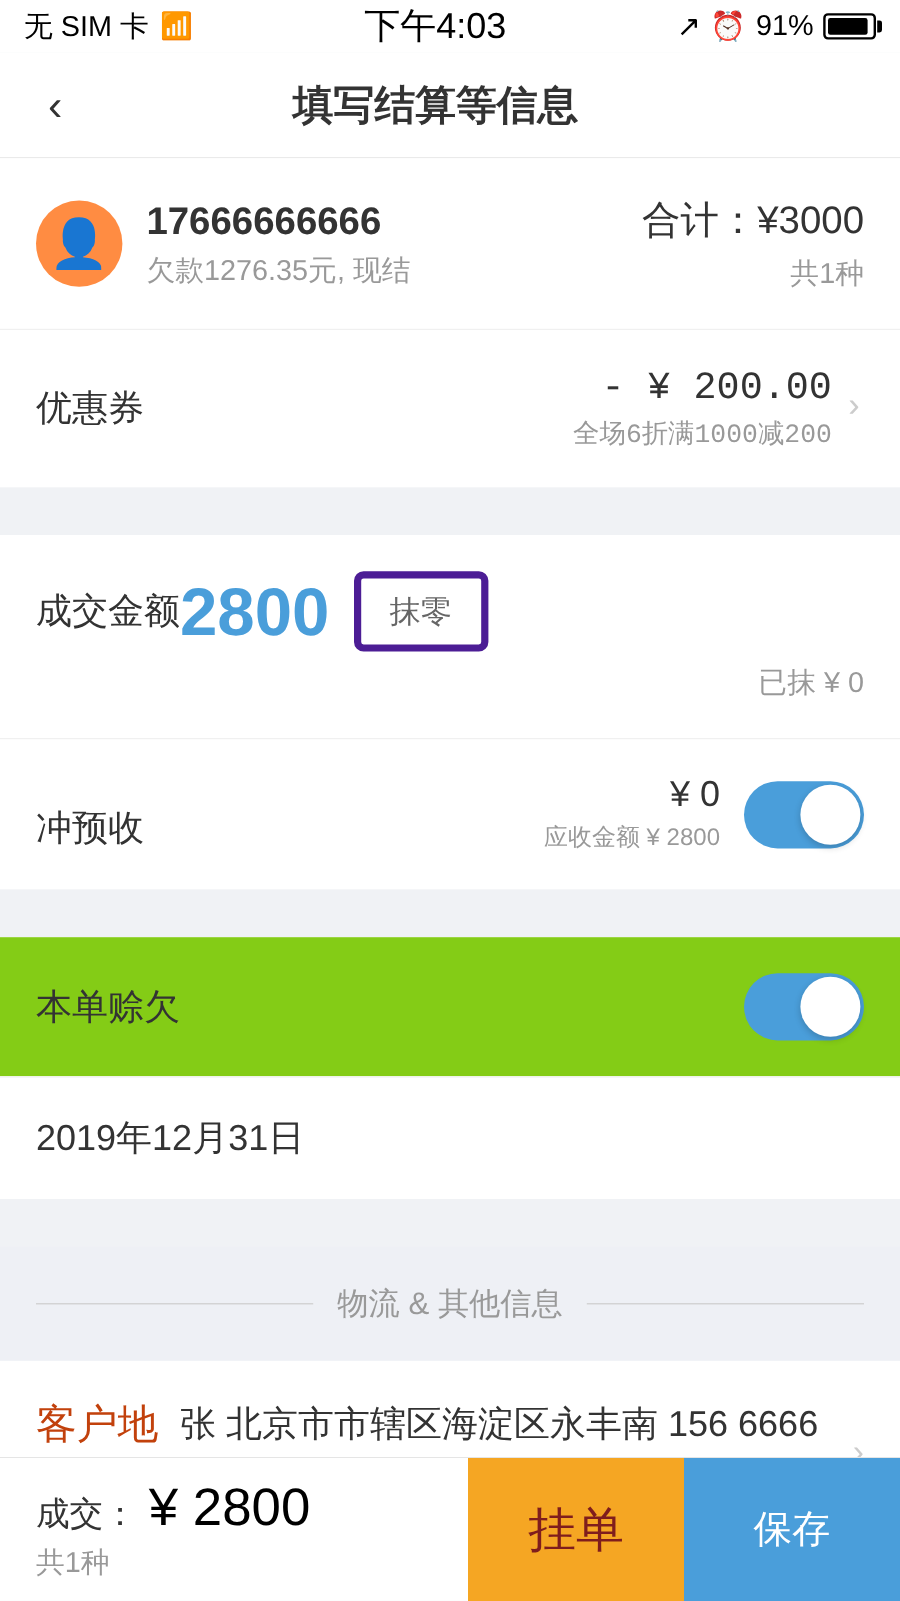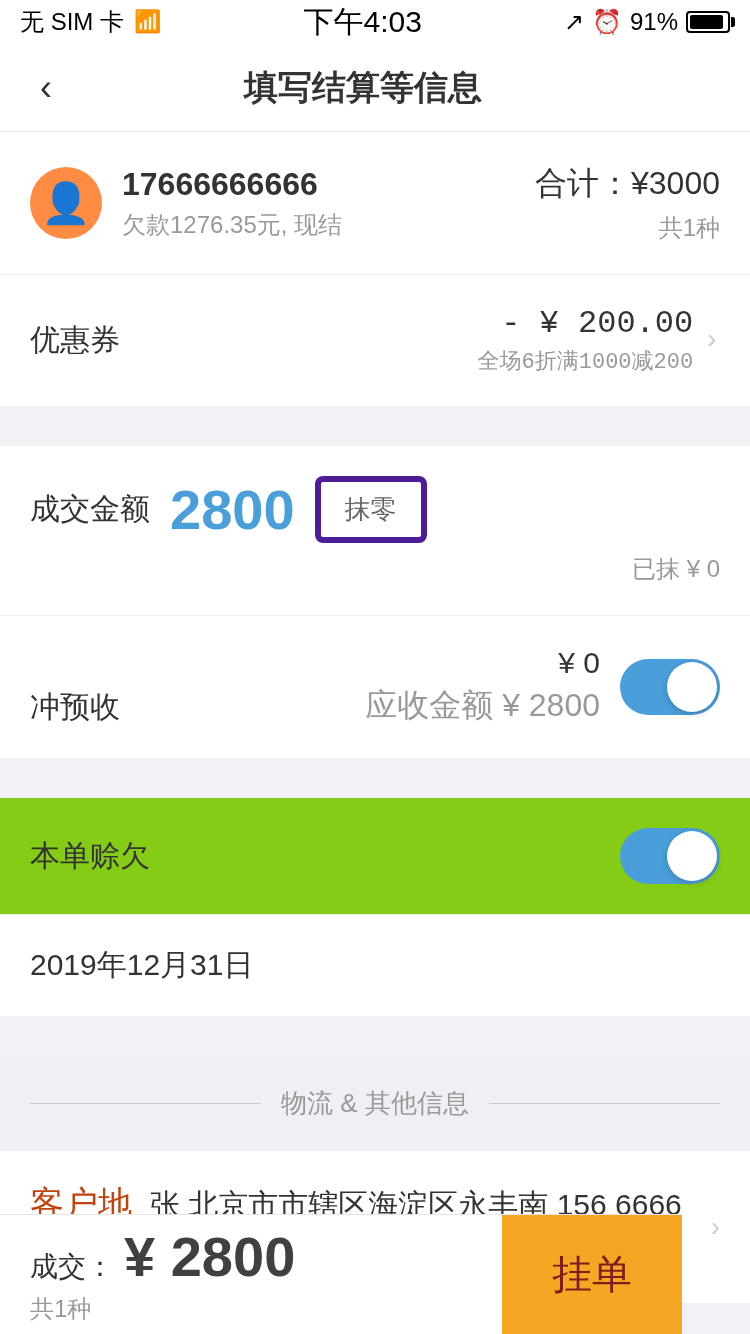--- a/index.html
+++ b/index.html
@@ -119,7 +119,7 @@
       margin-bottom: 10px;
     }
     .amount-label { font-size: 30px; color: #333; }
-    .amount-right { display: flex; align-items: center; gap: 20px; margin-left: 20px; }
+    .amount-right { display: flex; align-items: center; gap: 20px; }
     .amount-value { font-size: 56px; color: #4a9eda; font-weight: 600; }
     .round-btn {
       border: 6px solid #4c1d95;

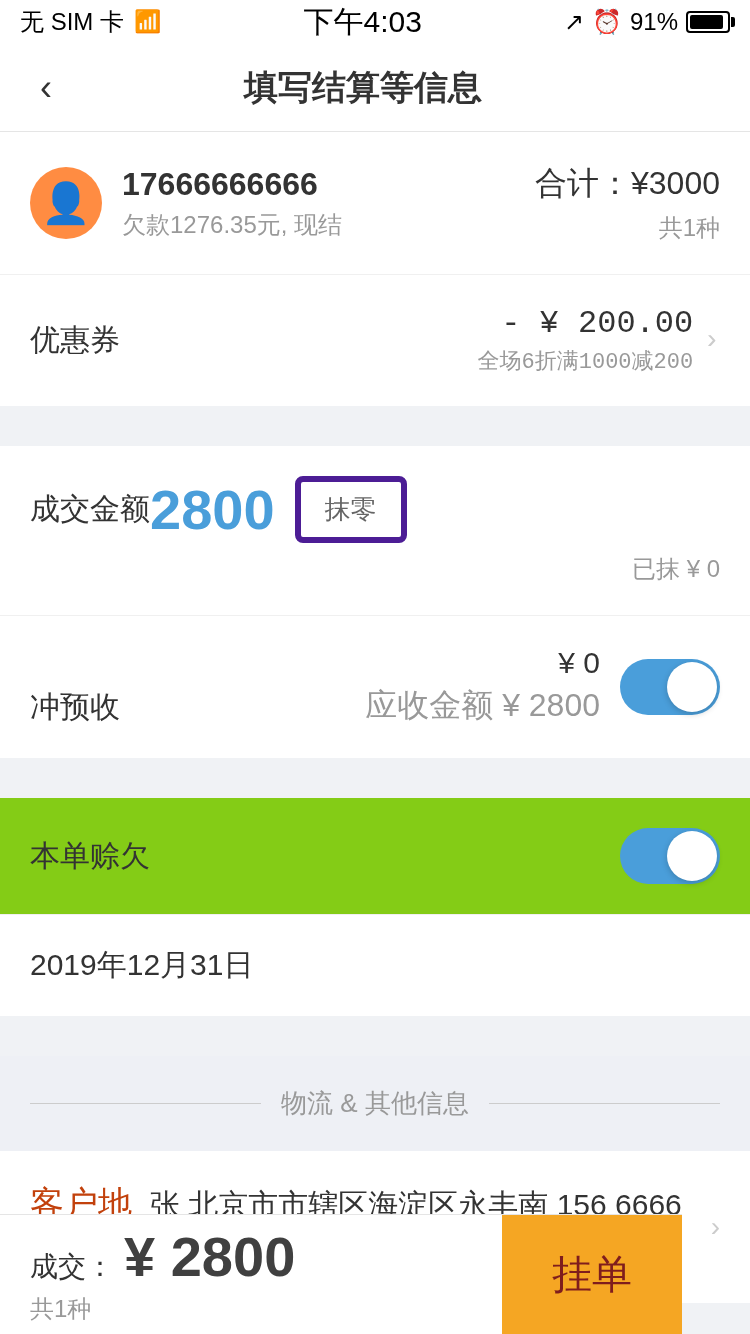--- a/index.html
+++ b/index.html
@@ -145,7 +145,7 @@
     .prepay-right { display: flex; align-items: center; gap: 20px; }
     .prepay-amount-block { text-align: right; }
     .prepay-amount { font-size: 30px; color: #333; font-weight: 500; }
-    .prepay-sub { font-size: 32px; color: #999; margin-top: 4px; }
+    .prepay-sub { font-size: 20px; color: #999; margin-top: 4px; }
 
     
     .toggle {

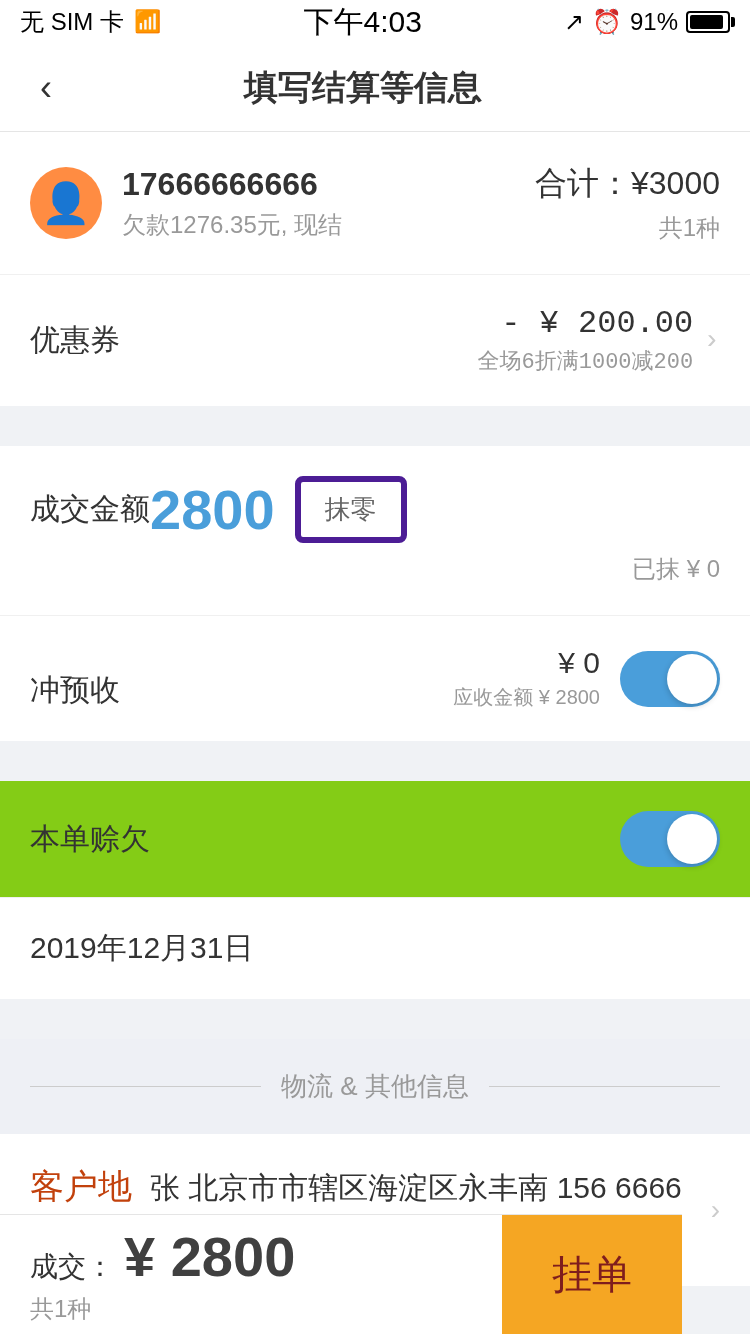--- a/index.html
+++ b/index.html
@@ -214,7 +214,7 @@
     .bottom-bar {
       position: fixed;
       bottom: 0;
-      width: 682px;
+      width: 750px;
       height: 120px;
       background: #fff;
       display: flex;

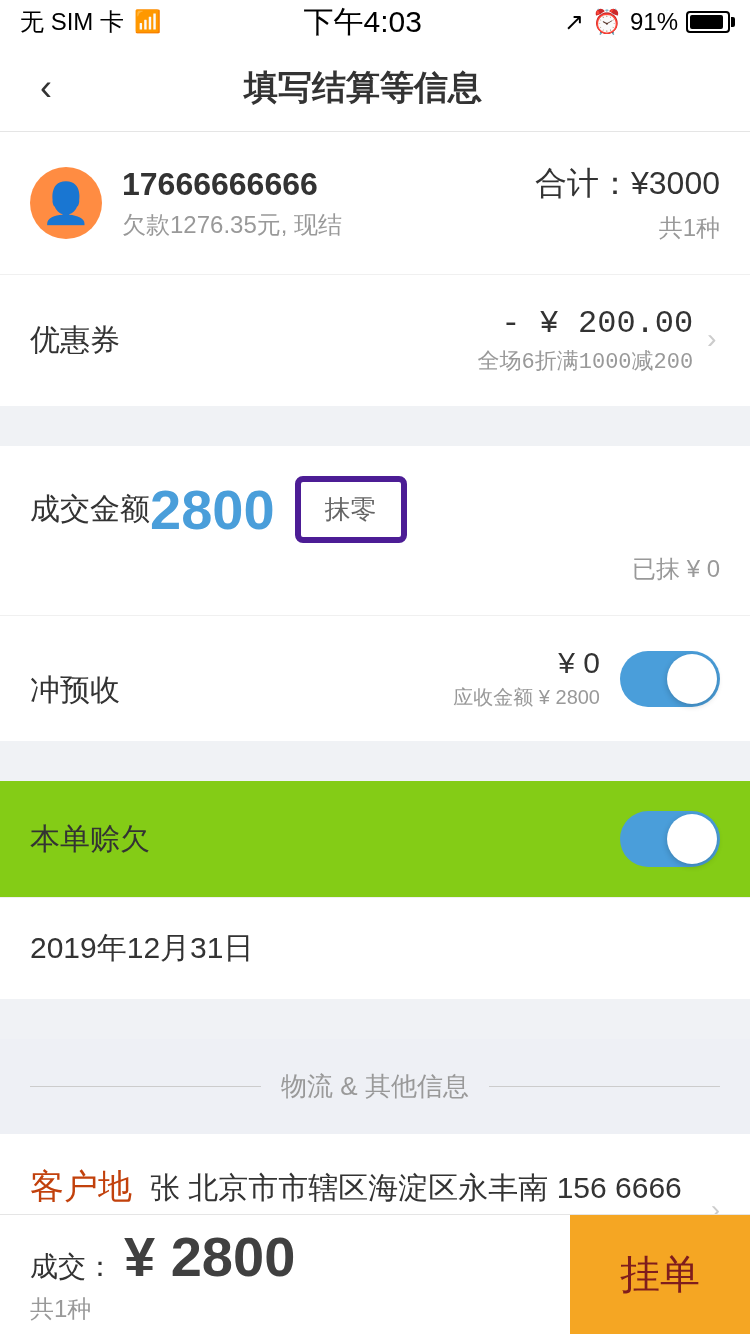--- a/index.html
+++ b/index.html
@@ -227,7 +227,7 @@
     }
     .bottom-summary-main { display: flex; align-items: baseline; gap: 10px; }
     .bottom-summary-label { font-size: 28px; color: #333; }
-    .bottom-summary-amount { font-size: 56px; color: #404040; font-weight: 700; }
+    .bottom-summary-amount { font-size: 44px; color: #000000; font-weight: 400; }
     .bottom-summary-count { font-size: 24px; color: #999; margin-top: 4px; }
     .btn-hang {
       height: 120px;

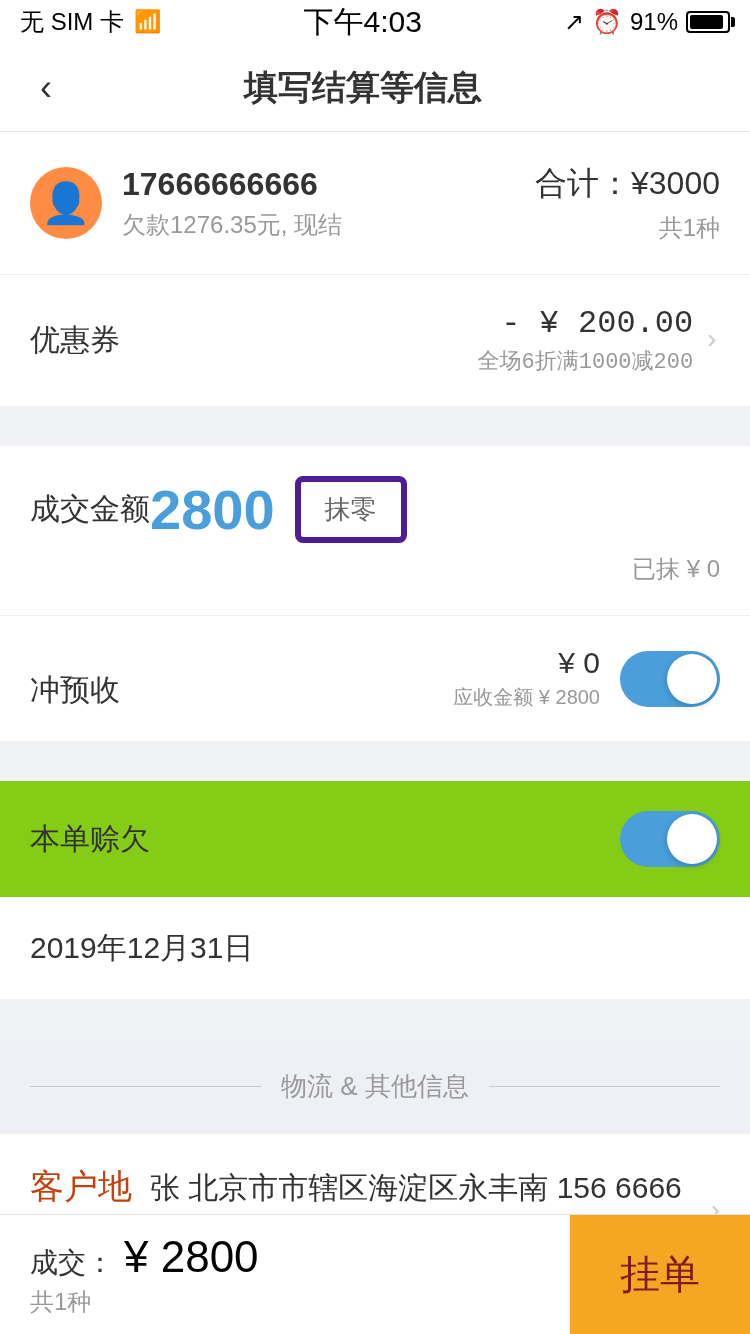--- a/index.html
+++ b/index.html
@@ -375,6 +375,7 @@
     <div class="bottom-summary-count">共1种</div>
   </div>
   <button class="btn-hang">挂单</button>
+  <button class="btn-save">保存</button>
 </div>
 
 </body></html>

